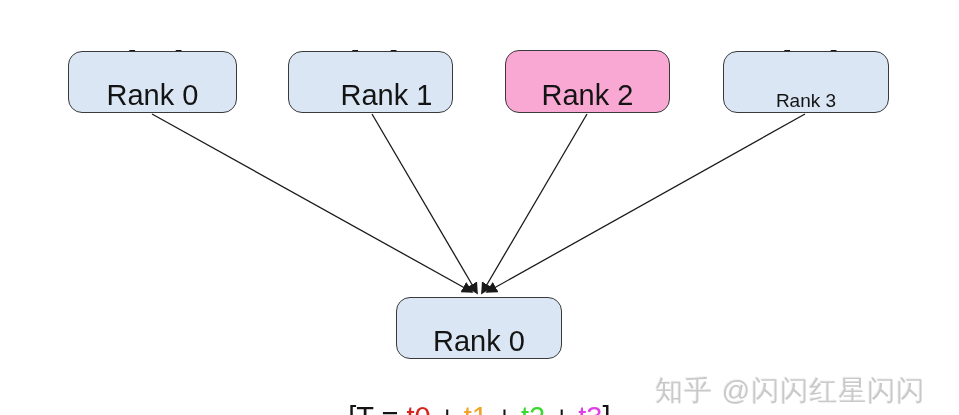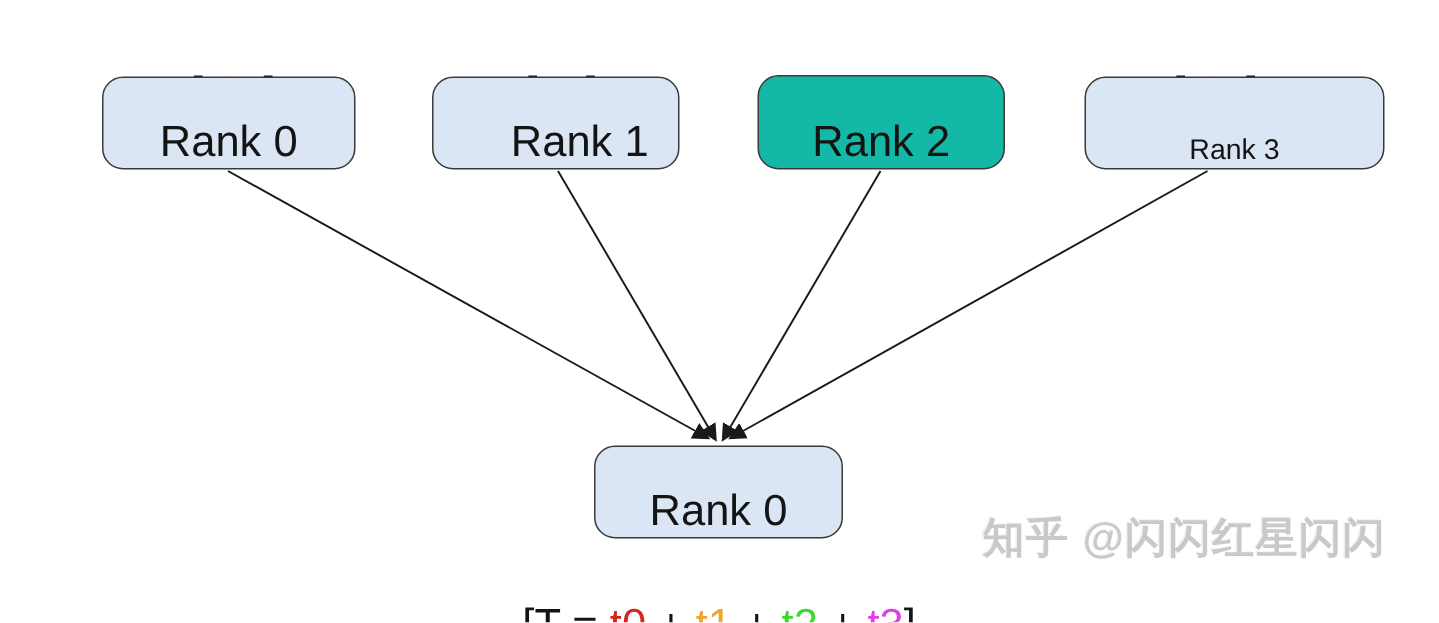--- a/index.html
+++ b/index.html
@@ -95,7 +95,7 @@
   <div class="node-box" style="left: 288px; top: 51px; width: 165px; height: 62px; background: rgb(218, 230, 243); border-color: rgb(58, 58, 58); padding-left: 32px;">
     <span>Rank 1</span>
   </div>
-  <div class="node-box" style="left: 505px; top: 50px; width: 165px; height: 63px; background: #14b8a6; border-color: rgb(58, 58, 58);">
+  <div class="node-box" style="left: 505px; top: 50px; width: 165px; height: 63px; background: #f9a8d4; border-color: rgb(58, 58, 58);">
     <span>Rank 2</span>
   </div>
   <div class="node-box small-text" style="left: 723px; top: 51px; width: 200px; height: 62px; background: rgb(218, 230, 243); border-color: rgb(58, 58, 58);">

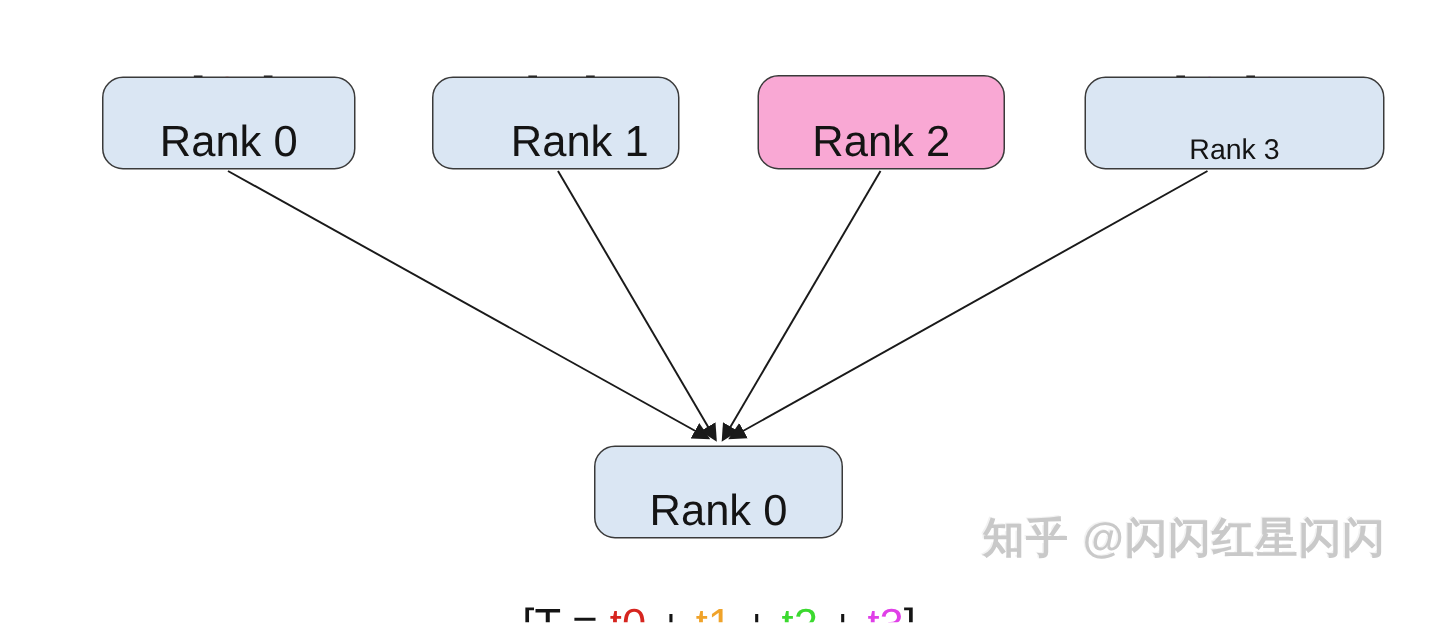--- a/index.html
+++ b/index.html
@@ -98,7 +98,7 @@
   <div class="node-box" style="left: 505px; top: 50px; width: 165px; height: 63px; background: #f9a8d4; border-color: rgb(58, 58, 58);">
     <span>Rank 2</span>
   </div>
-  <div class="node-box small-text" style="left: 723px; top: 51px; width: 200px; height: 62px; background: rgb(218, 230, 243); border-color: rgb(58, 58, 58);">
+  <div class="node-box small-text" style="left: 723px; top: 51px; width: 166px; height: 62px; background: rgb(218, 230, 243); border-color: rgb(58, 58, 58);">
     <span>Rank 3</span>
   </div>
 

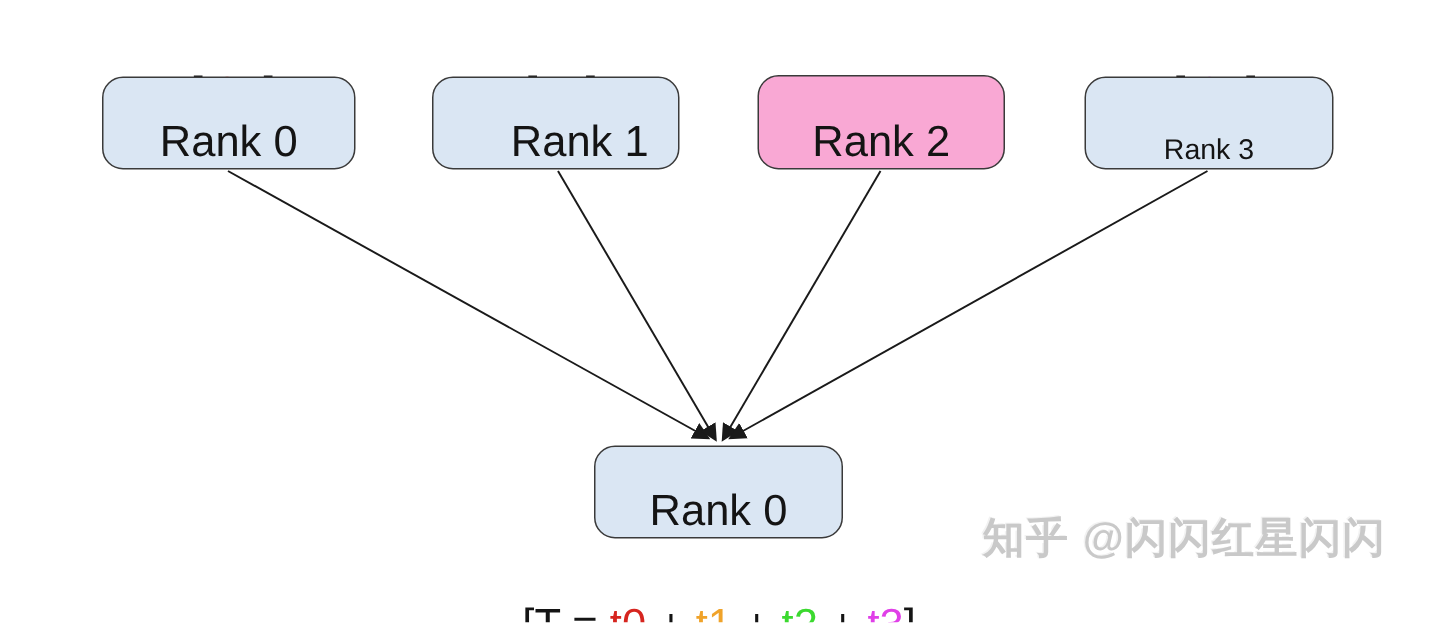--- a/index.html
+++ b/index.html
@@ -50,9 +50,9 @@
   .watermark {
     position: absolute;
     left: 655px;
-    top: 340px;
+    top: 372px;
     font-size: 28px;
-    font-weight: bold;
+    font-weight: normal;
     letter-spacing: 1px;
     color: #c9c9c9;
     text-shadow: 2px 2px 0 #ffffff, -1px -1px 0 #f2f2f2;

